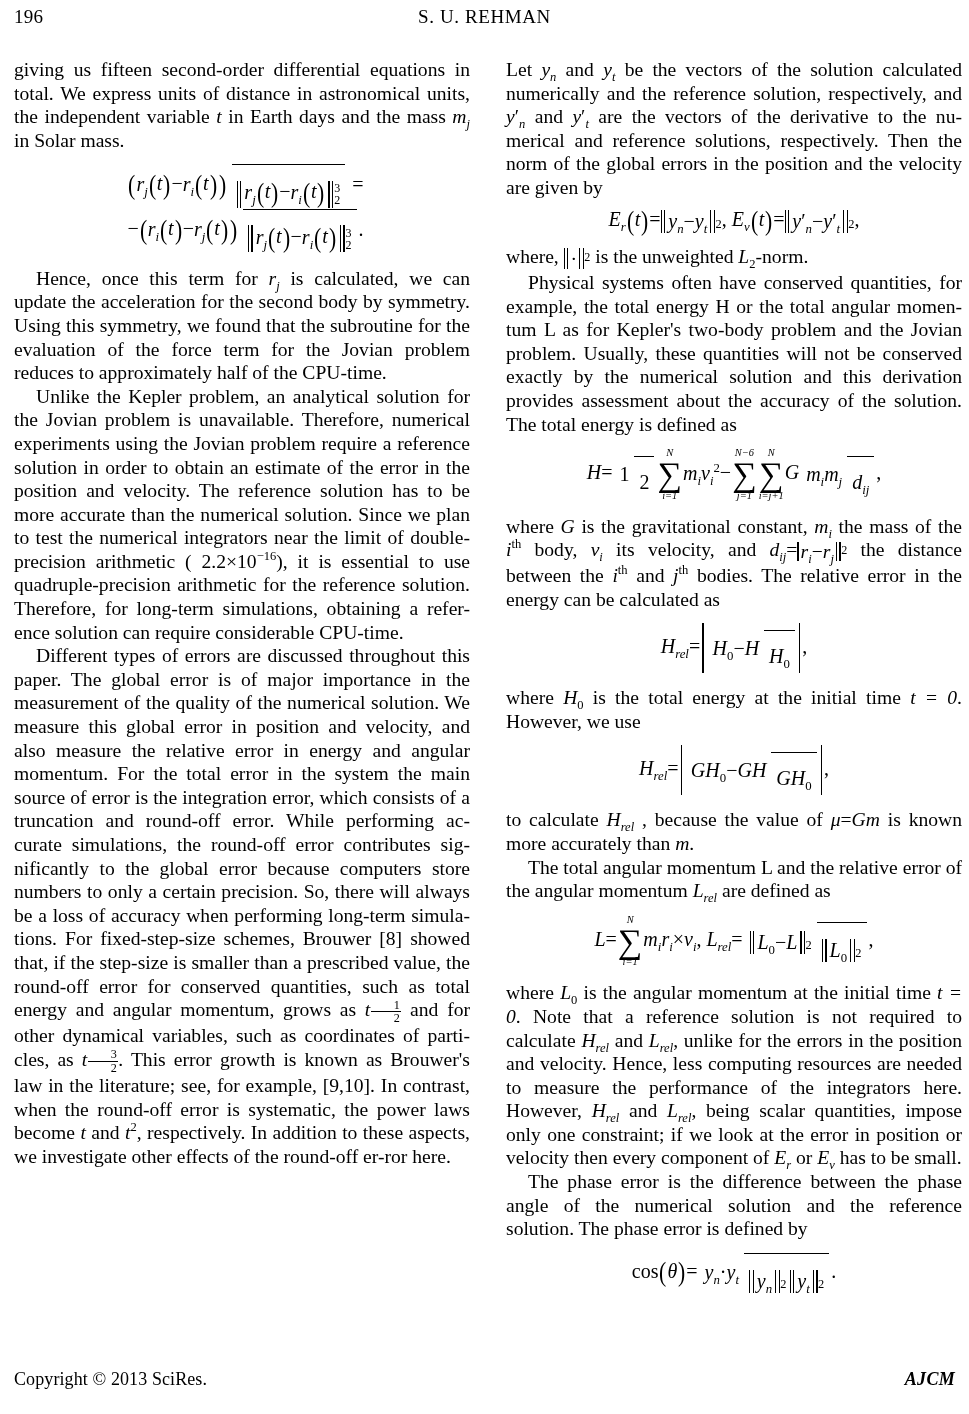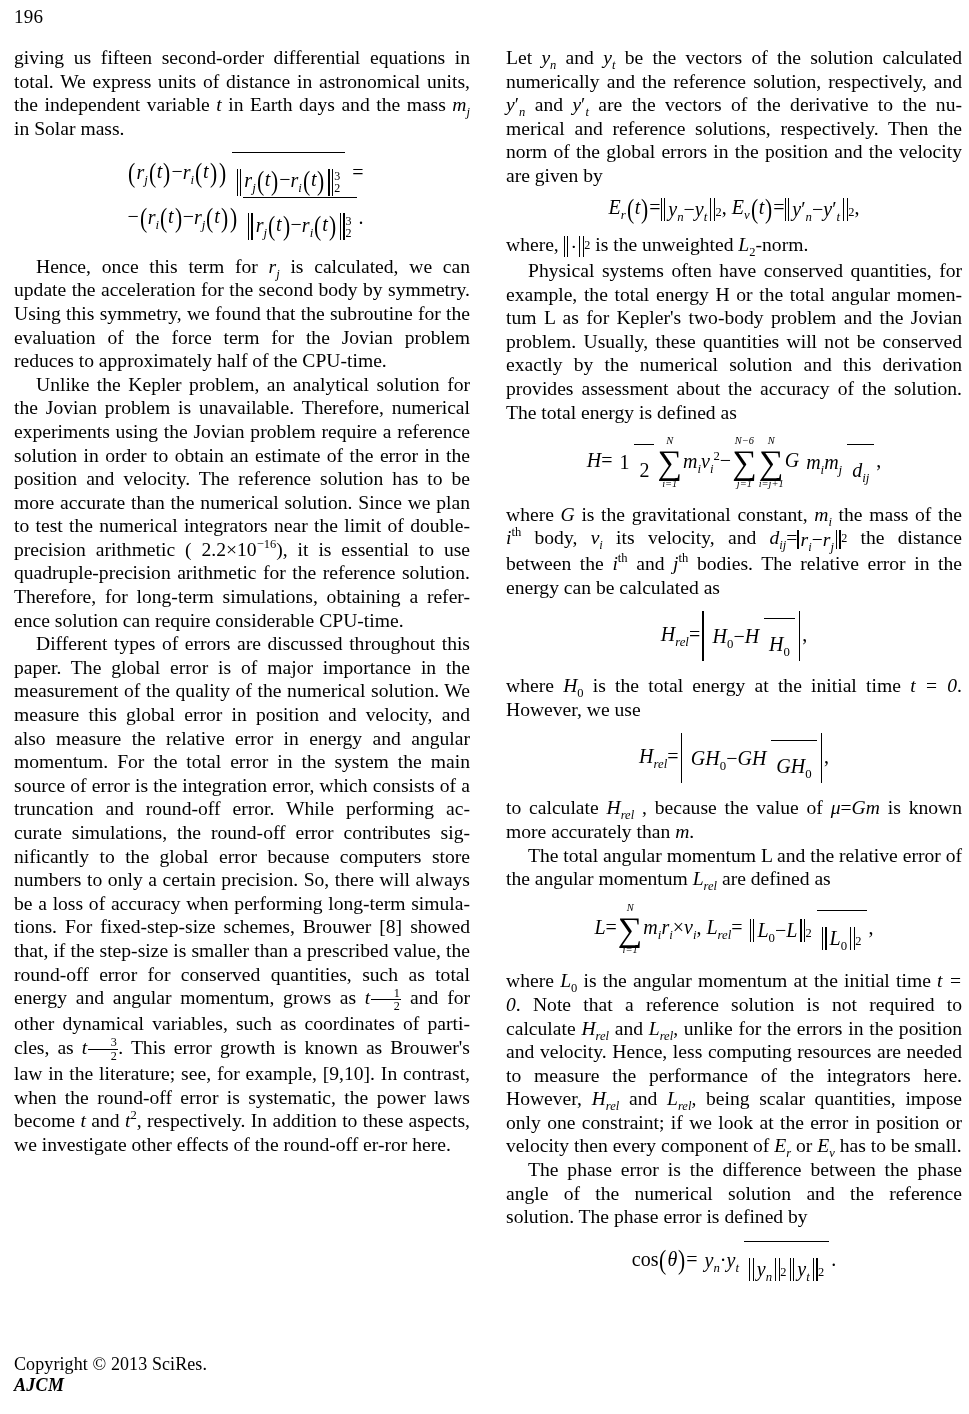--- a/index.html
+++ b/index.html
@@ -200,6 +200,7 @@
 
   <div class="runhead">
     <span class="folio">196</span>
+    <span class="journal-title">S. U. REHMAN</span>
   </div>
 
   <div class="columns">

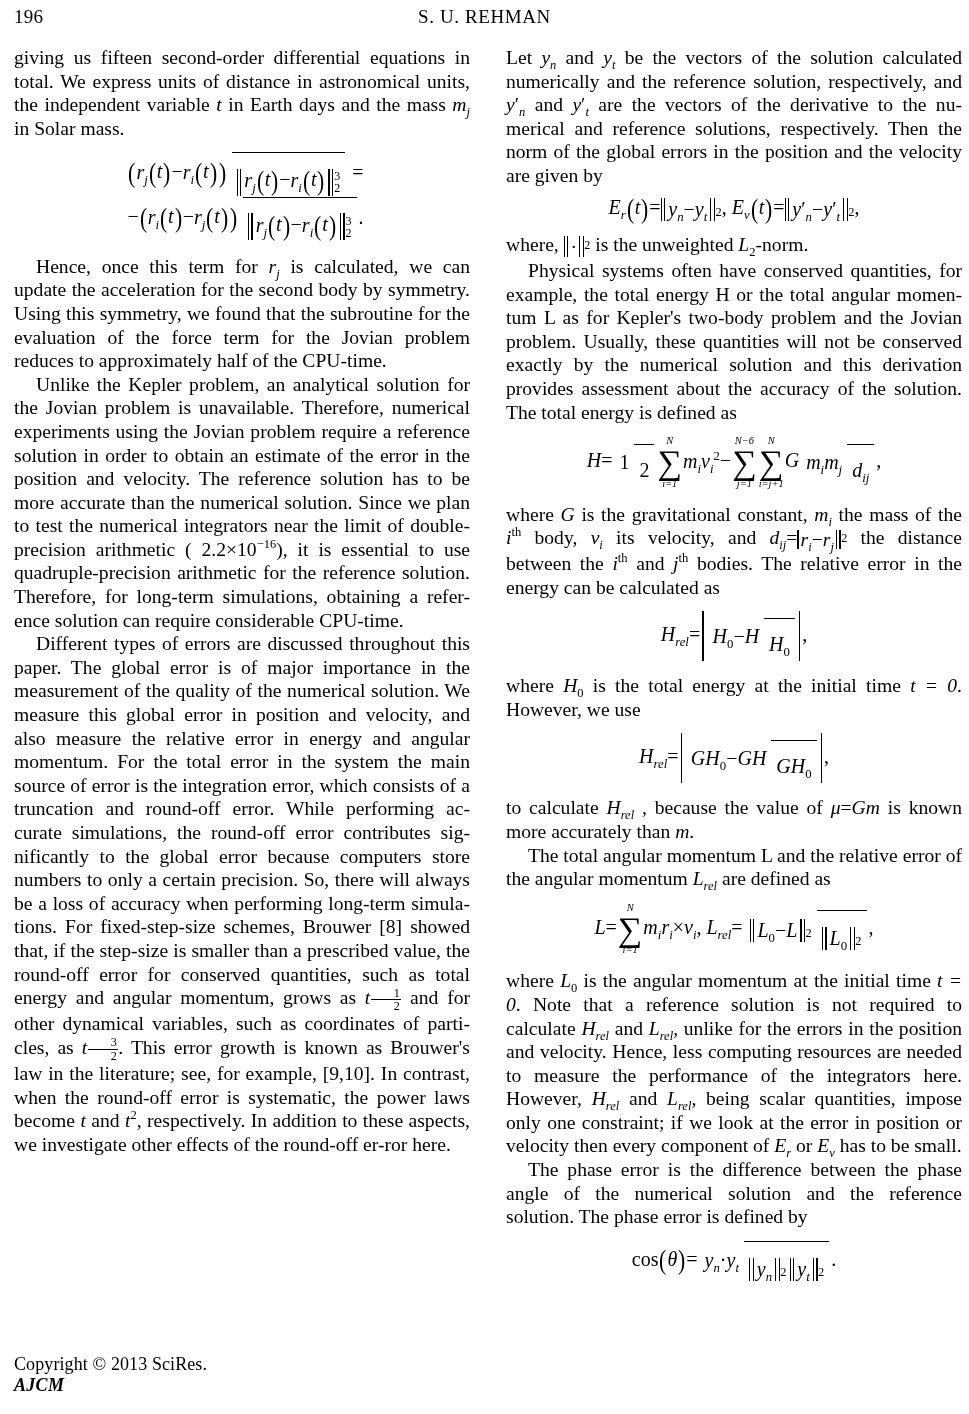--- a/index.html
+++ b/index.html
@@ -50,7 +50,7 @@
   .columns {
     display: flex;
     gap: 36px;
-    margin-top: 4px;
+    margin-top: 16px;
   }
   .col {
     width: 456px;

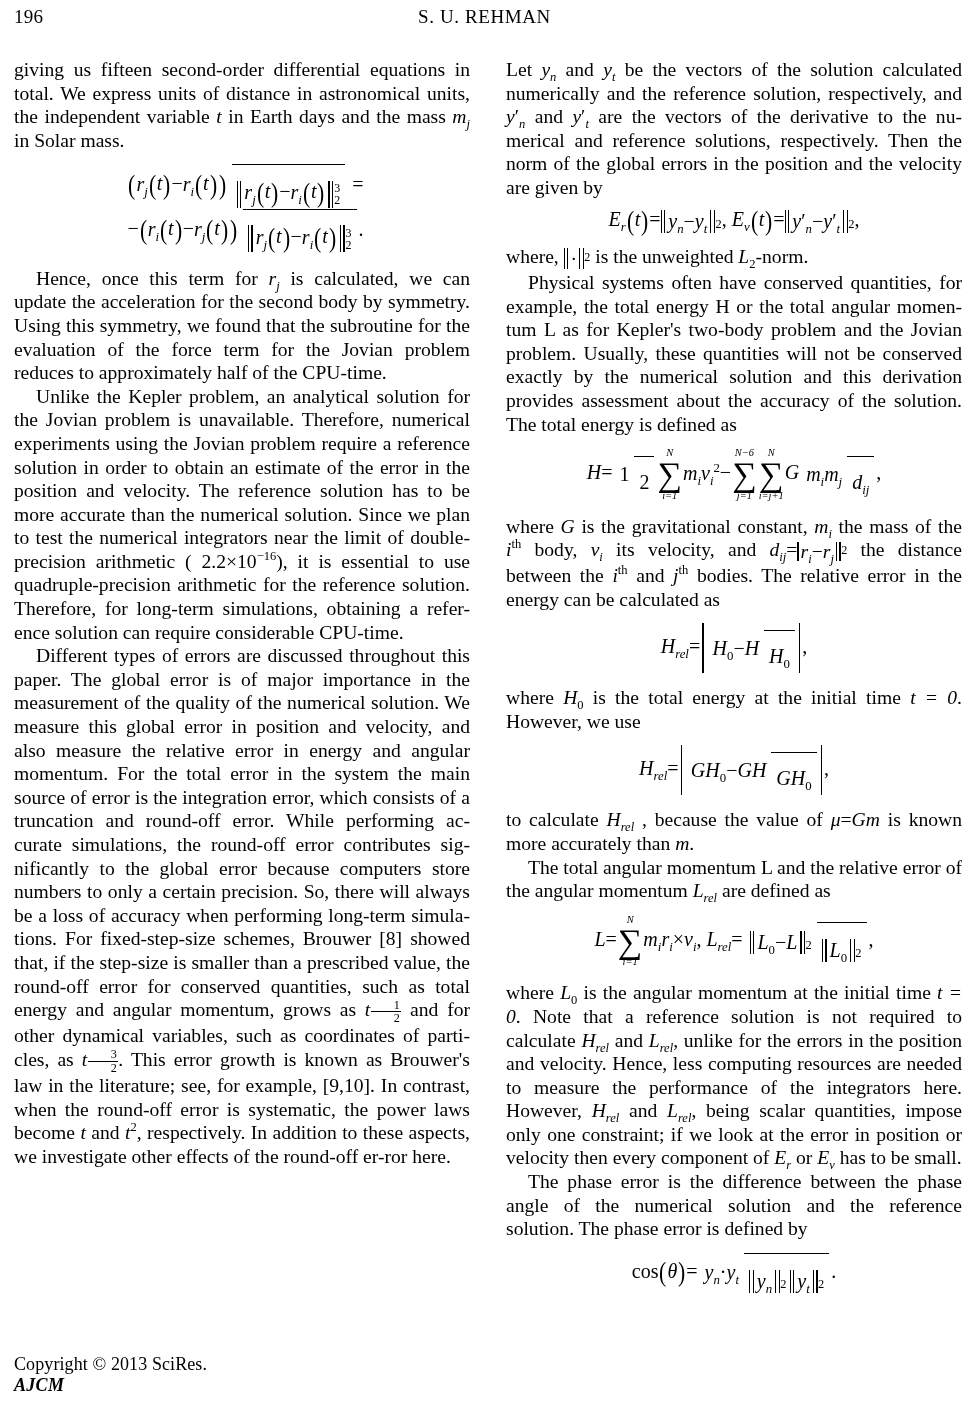--- a/index.html
+++ b/index.html
@@ -178,12 +178,11 @@
     position: absolute;
     left: 14px;
     right: 14px;
-    bottom: 18px;
+    bottom: 24px;
     display: flex;
-    justify-content: center;
+    justify-content: space-between;
     align-items: baseline;
     font-size: 18px;
-    flex-direction: column;
   }
   .footer .copyright { letter-spacing: 0.1px; }
   .footer .journal-abbrev {

